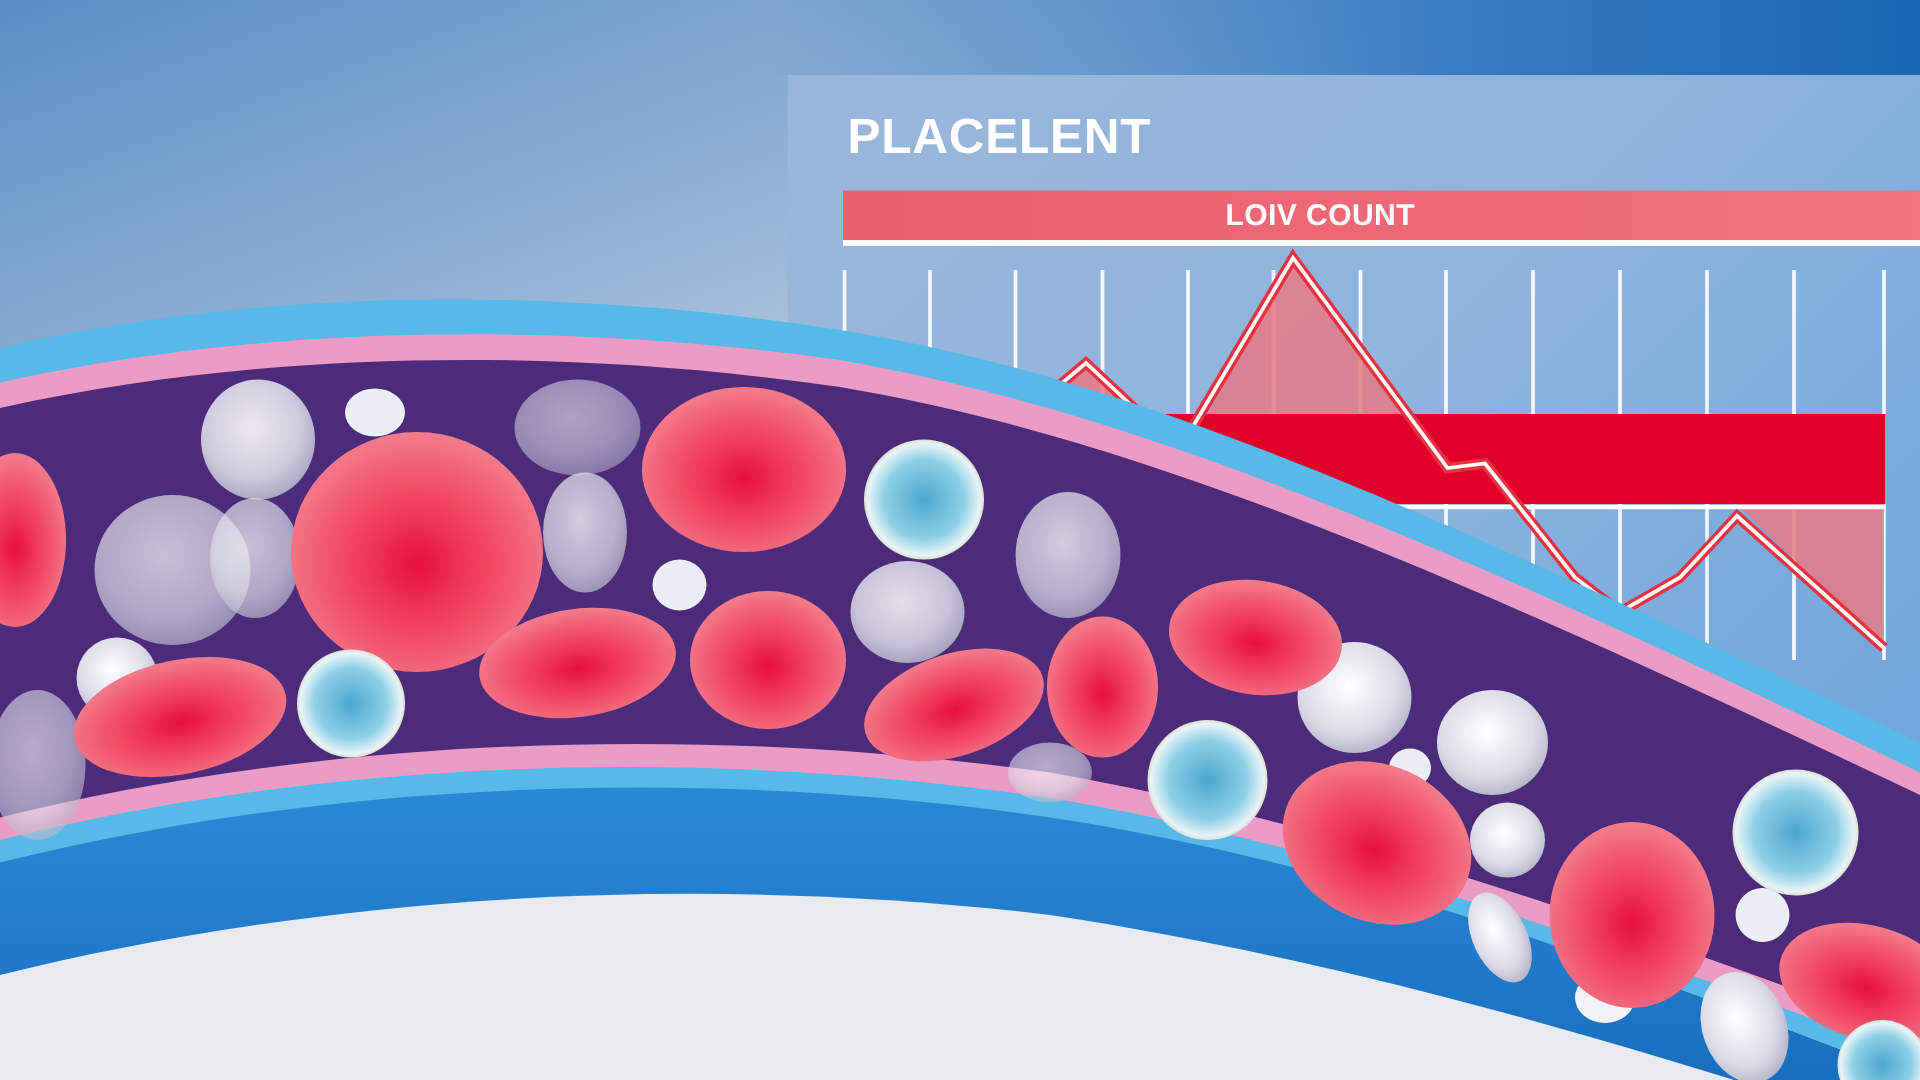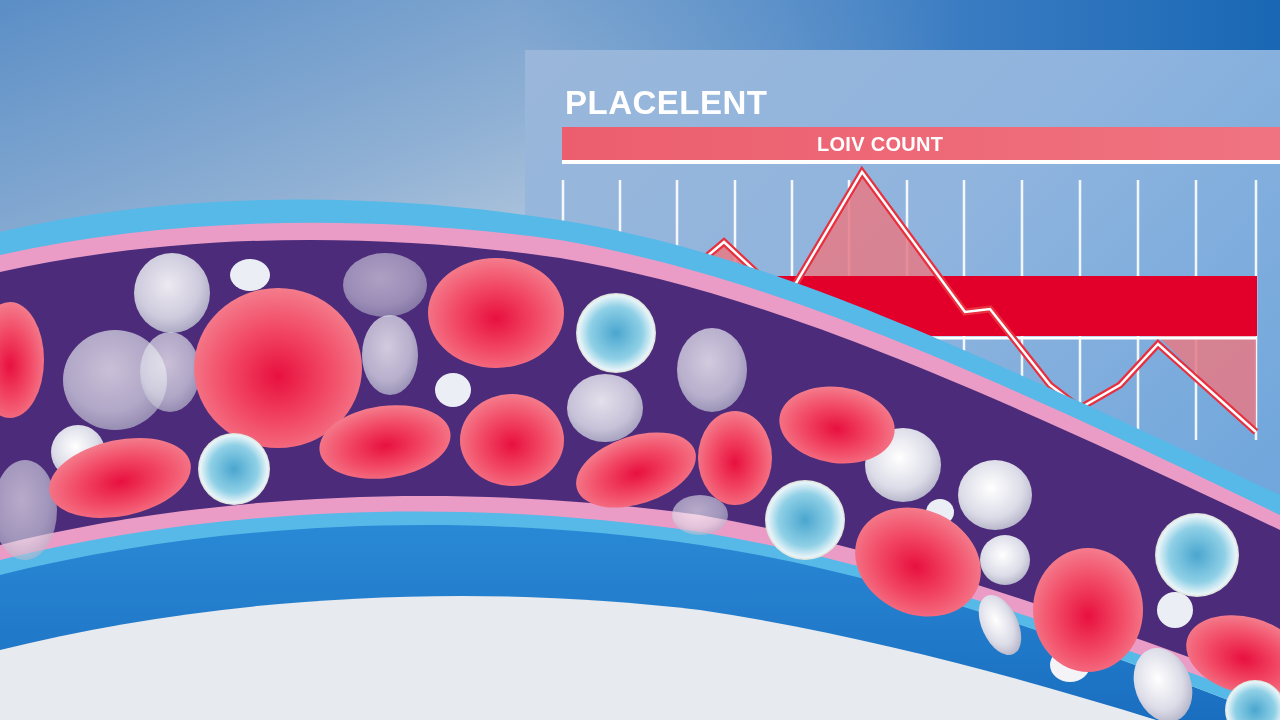--- a/index.html
+++ b/index.html
@@ -10,7 +10,7 @@
     background:linear-gradient(135deg,#9ab7da 0%,#8fb4de 50%,#6fa6dc 100%);}
   .topband{position:absolute;left:0;top:0;width:1280px;height:50px;
     background:linear-gradient(90deg,rgba(80,130,190,0) 40%,#3a7cc2 75%,#1967b5 100%);}
-  .panel-title{position:absolute;left:40px;top:34px;color:#fff;font-weight:bold;font-size:33px;letter-spacing:0.5px;}
+  .panel-title{position:absolute;left:40px;top:22px;color:#fff;font-weight:bold;font-size:33px;letter-spacing:0.5px;}
   .legend-bar{position:absolute;left:37px;top:77px;width:771px;height:33px;
     background:linear-gradient(90deg,#ec5e6e,#f07582);border-bottom:4px solid #fff;}
   .legend-label{position:absolute;left:255px;top:6px;color:#fff;font-size:20px;font-weight:bold;letter-spacing:0.3px;}

